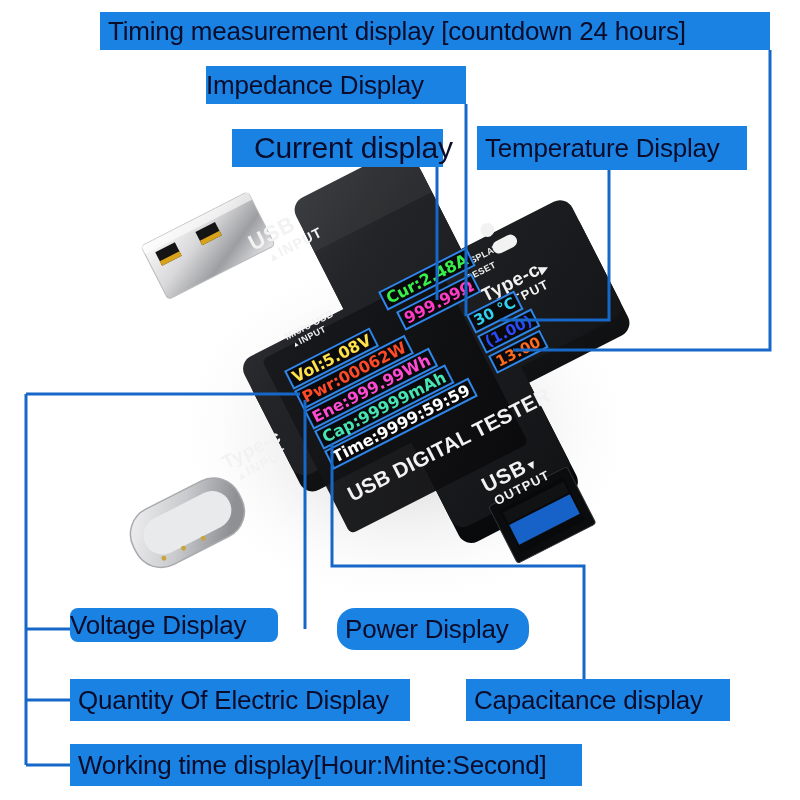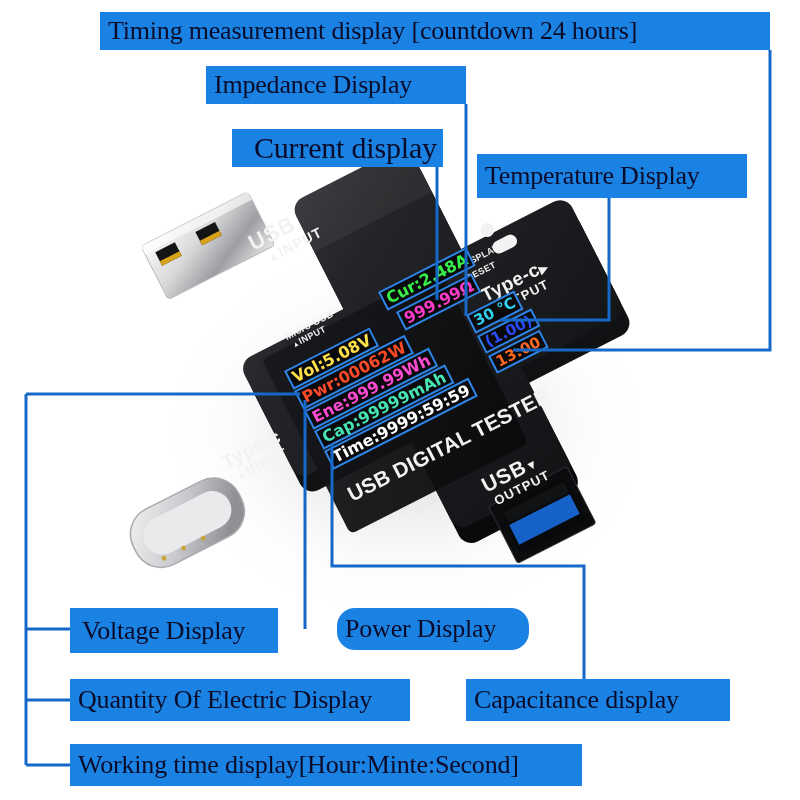--- a/index.html
+++ b/index.html
@@ -11,7 +11,7 @@
     position:absolute;
     background:#1a82e2;
     color:#0b0b2a;
-    font-family:Liberation Serif, serif;
+    font-family:Liberation Sans, sans-serif;
     display:flex;align-items:center;
     white-space:nowrap;
     letter-spacing:-0.2px;

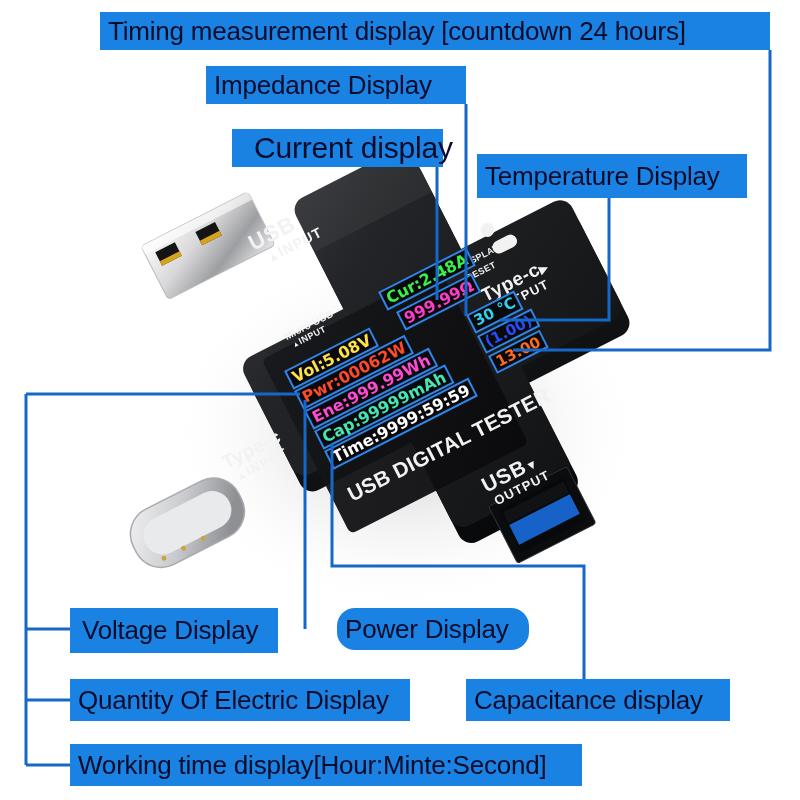--- a/index.html
+++ b/index.html
@@ -236,7 +236,7 @@
     <span>Timing measurement display [countdown 24 hours]</span>
   </div>
 
-  <div class="callout" style="left:206px;top:66px;width:260px;height:38px;font-size:26px;padding-left:8px;">
+  <div class="callout" style="left:206px;top:66px;width:260px;height:38px;font-size:26px;">
     <span>Impedance Display</span>
   </div>
 

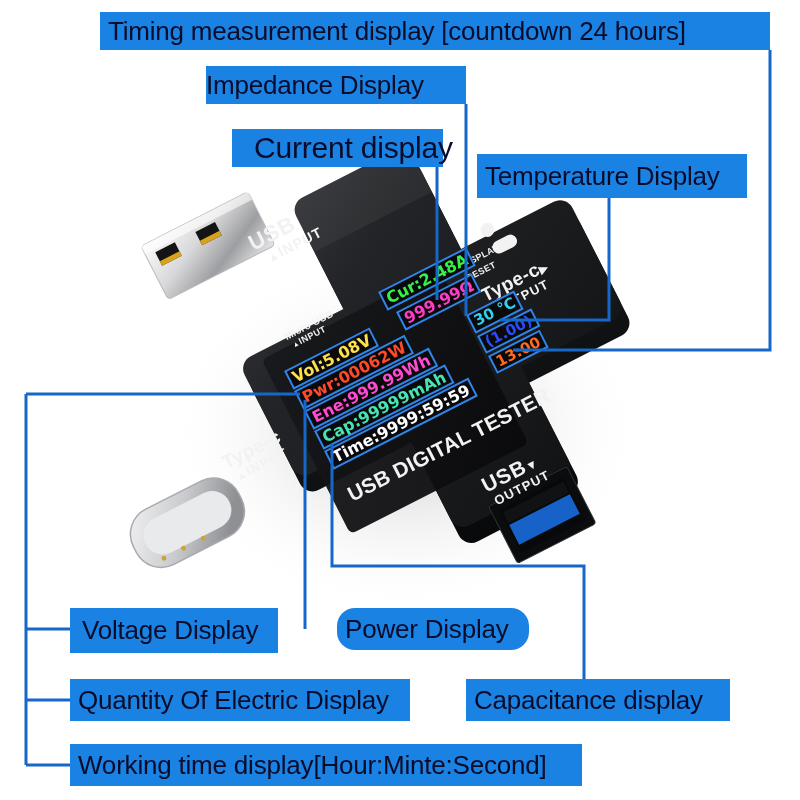--- a/index.html
+++ b/index.html
@@ -244,7 +244,7 @@
     <span>Current display</span>
   </div>
 
-  <div class="callout" style="left:477px;top:126px;width:270px;height:44px;font-size:26px;padding-left:8px;margin-top:28px;">
+  <div class="callout" style="left:477px;top:126px;width:270px;height:44px;font-size:26px;padding-left:8px;">
     <span>Temperature Display</span>
   </div>
 

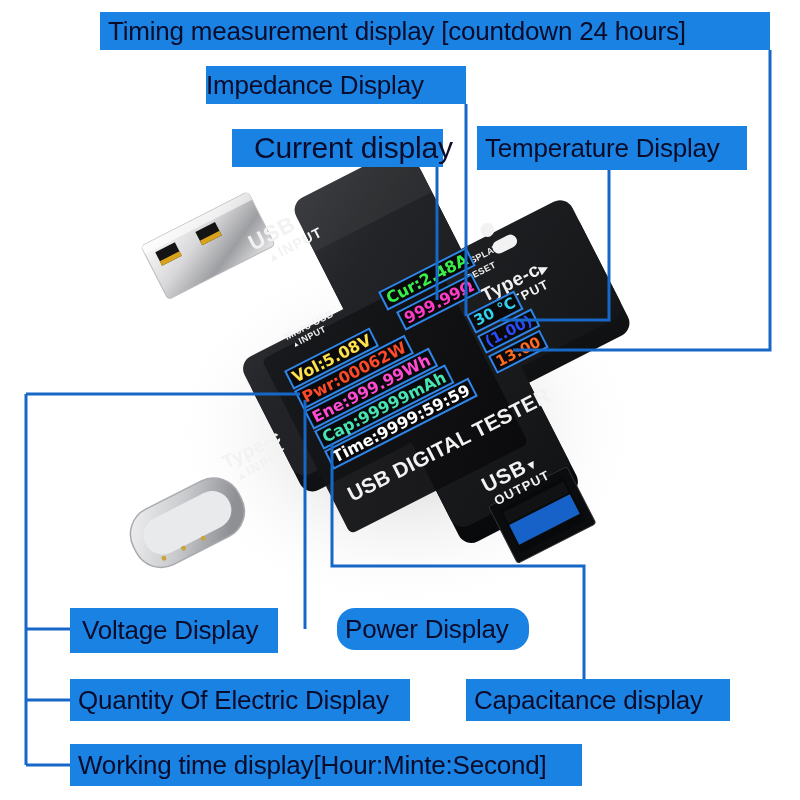--- a/index.html
+++ b/index.html
@@ -248,7 +248,7 @@
     <span>Temperature Display</span>
   </div>
 
-  <div class="callout" style="left:70px;top:608px;width:208px;height:45px;font-size:26px;padding-left:12px;">
+  <div class="callout" style="left:70px;top:608px;width:208px;height:34px;font-size:26px;padding-left:0;border-radius:8px;">
     <span>Voltage Display</span>
   </div>
 

